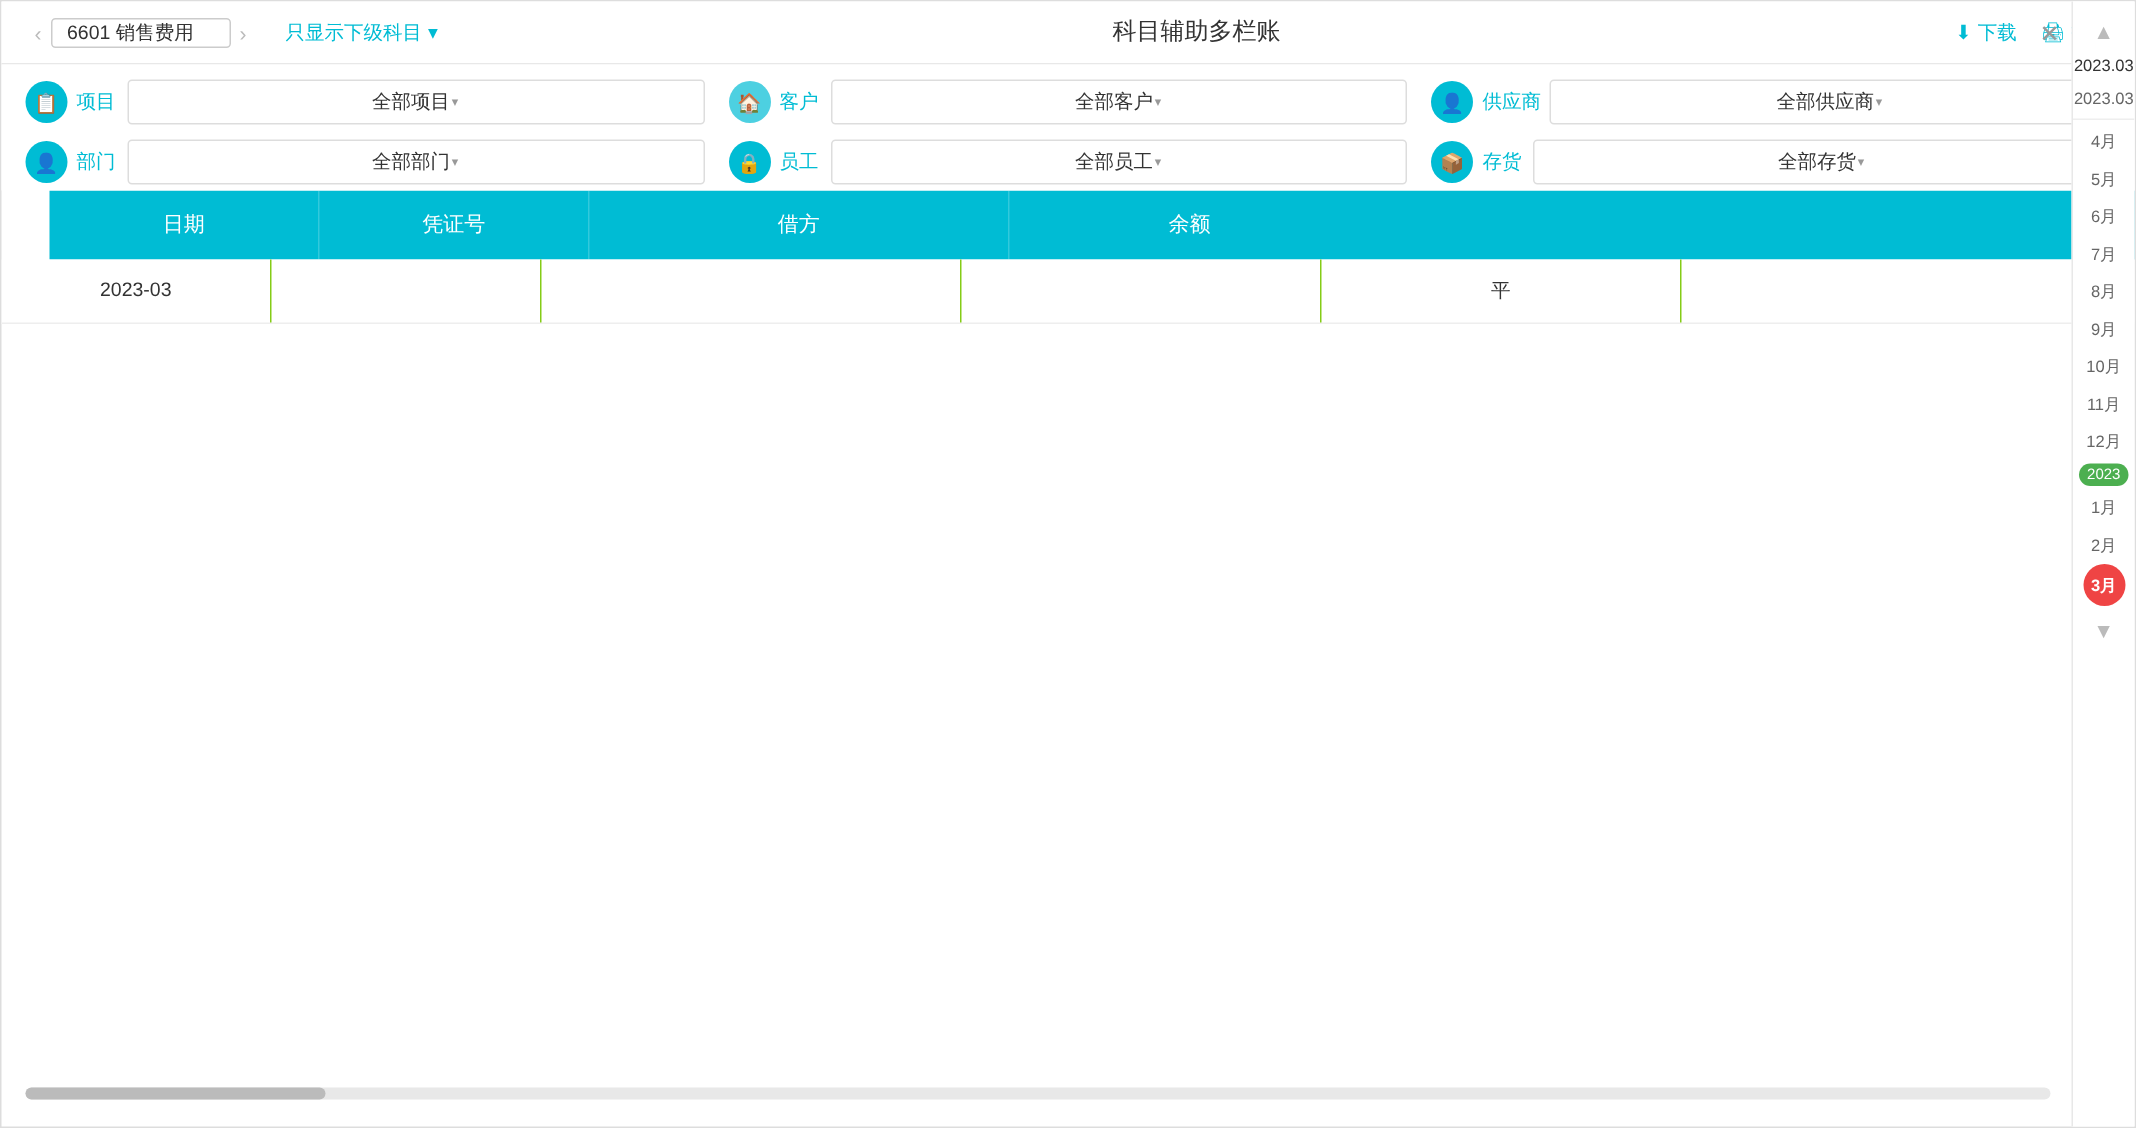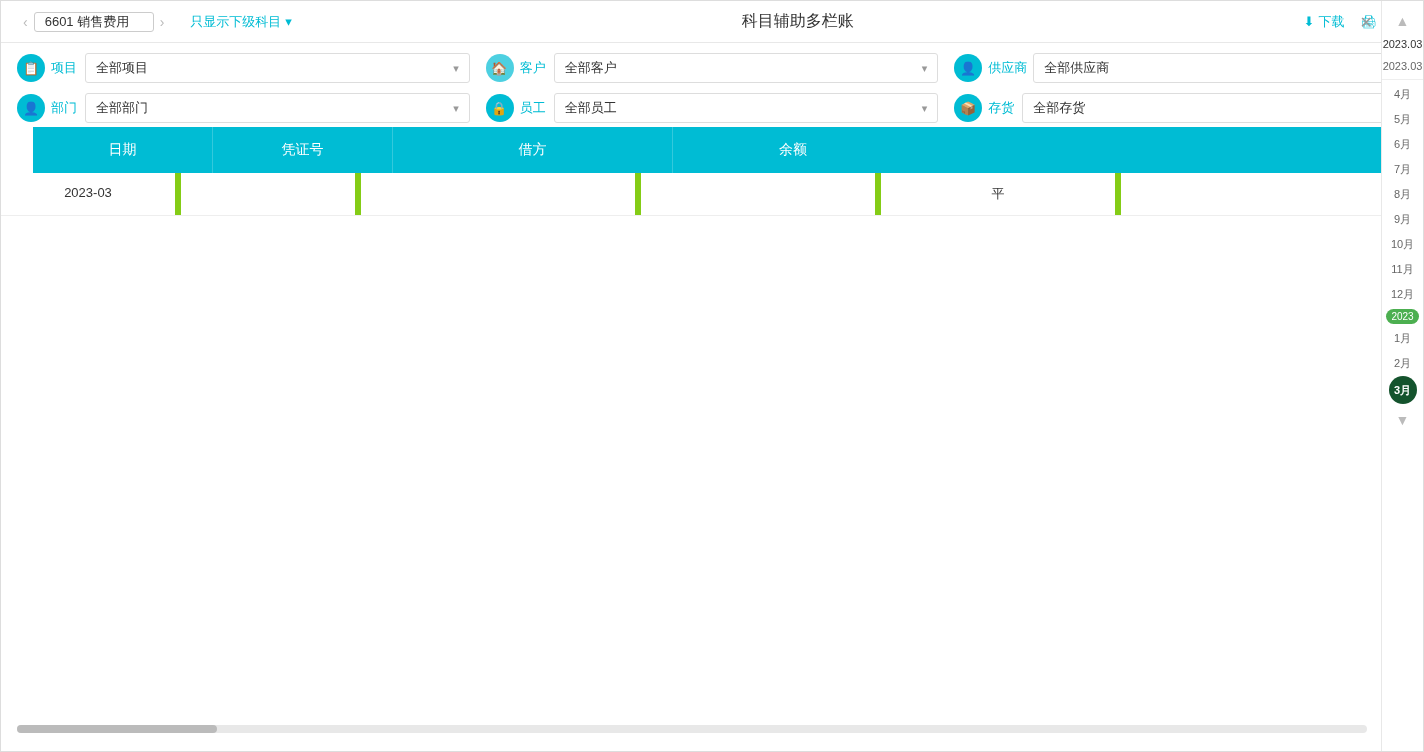--- a/index.html
+++ b/index.html
@@ -22,7 +22,7 @@
     .filter-item { display: flex; align-items: center; gap: 6px; flex: 1; }
     .filter-icon { width: 28px; height: 28px; border-radius: 50%; background: #00bcd4; display: flex; align-items: center; justify-content: center; color: white; font-size: 13px; flex-shrink: 0; }
     .filter-label { color: #00bcd4; font-size: 13px; min-width: 28px; flex-shrink: 0; }
-    .filter-select { flex: 1; border: 1px solid #ddd; border-radius: 3px; padding: 5px 10px; font-size: 13px; display: flex; align-items: center; justify-content: space-between; cursor: pointer; background: #fff; color: #333; }
+    .filter-select { flex: 1; border: 1px solid #ddd; border-radius: 3px; padding: 5px 0; font-size: 13px; display: flex; align-items: center; justify-content: center; cursor: pointer; background: #fff; color: #333; font-family: Liberation Mono, monospace; }
     .filter-select .arrow { color: #999; font-size: 11px; }
 
     

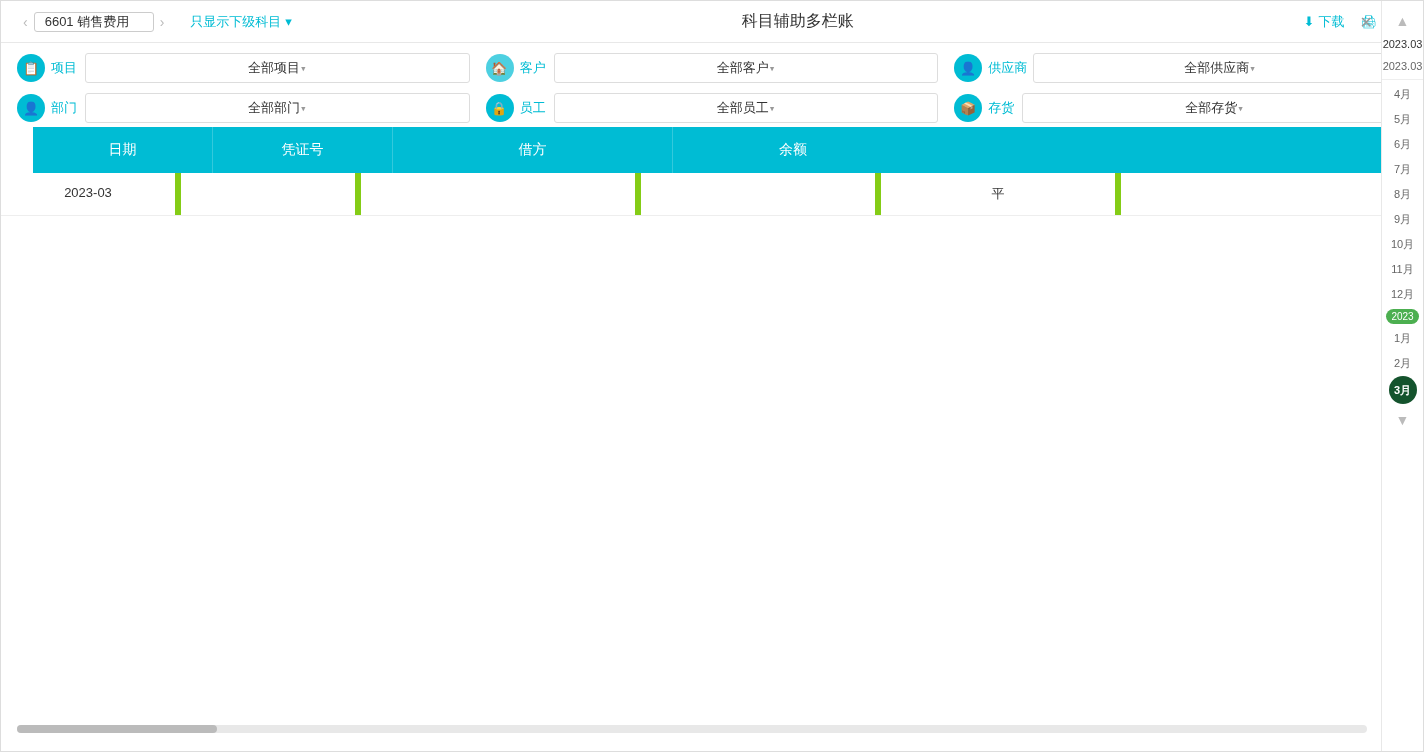--- a/index.html
+++ b/index.html
@@ -32,7 +32,7 @@
     .th:last-child { border-right: none; }
     .table-body { background: #fff; }
     .table-row { display: grid; grid-template-columns: 180px 180px 280px 240px 240px 120px 200px; border-bottom: 1px solid #eee; }
-    .td { padding: 12px 10px; text-align: center; border-right: 6px solid #84cc16; font-size: 13px; color: #333; }
+    .td { padding: 12px 10px; text-align: center; border-right: 1px solid #84cc16; font-size: 13px; color: #333; }
     .td:last-child { border-right: none; }
 
     

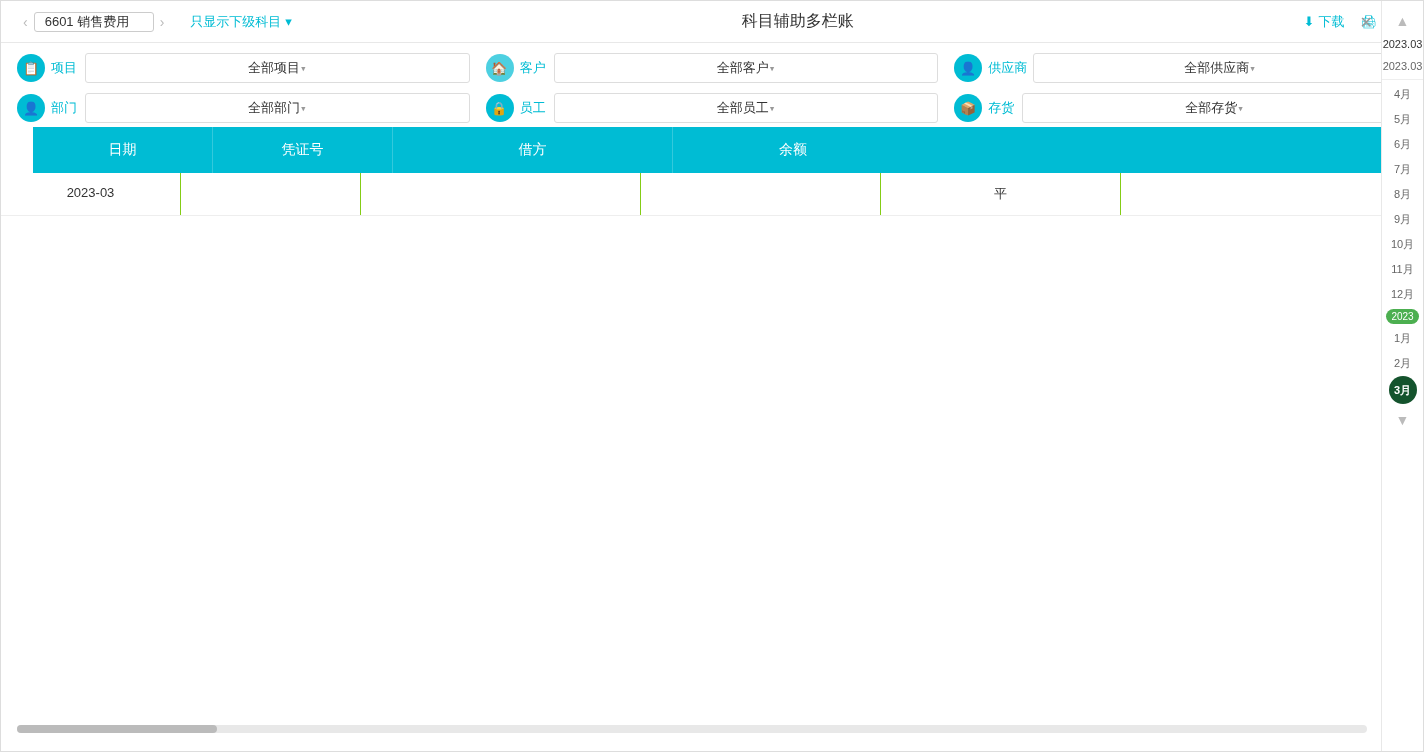--- a/index.html
+++ b/index.html
@@ -174,7 +174,7 @@
     <div style="background:#4caf50;color:white;border-radius:10px;padding:2px 5px;font-size:10px;margin:2px 0;cursor:pointer;">2023</div>
     <div class="sidebar-month">1月</div>
     <div class="sidebar-month">2月</div>
-    <div style="background:#14532d;color:white;border-radius:50%;width:28px;height:28px;display:flex;align-items:center;justify-content:center;font-size:11px;cursor:pointer;font-weight:bold;">3月</div>
+    <div style="background:#ef4444;color:white;border-radius:50%;width:28px;height:28px;display:flex;align-items:center;justify-content:center;font-size:11px;cursor:pointer;font-weight:bold;">3月</div>
     <div class="sidebar-nav" style="margin-top:4px;">▼</div>
   </div>
 

